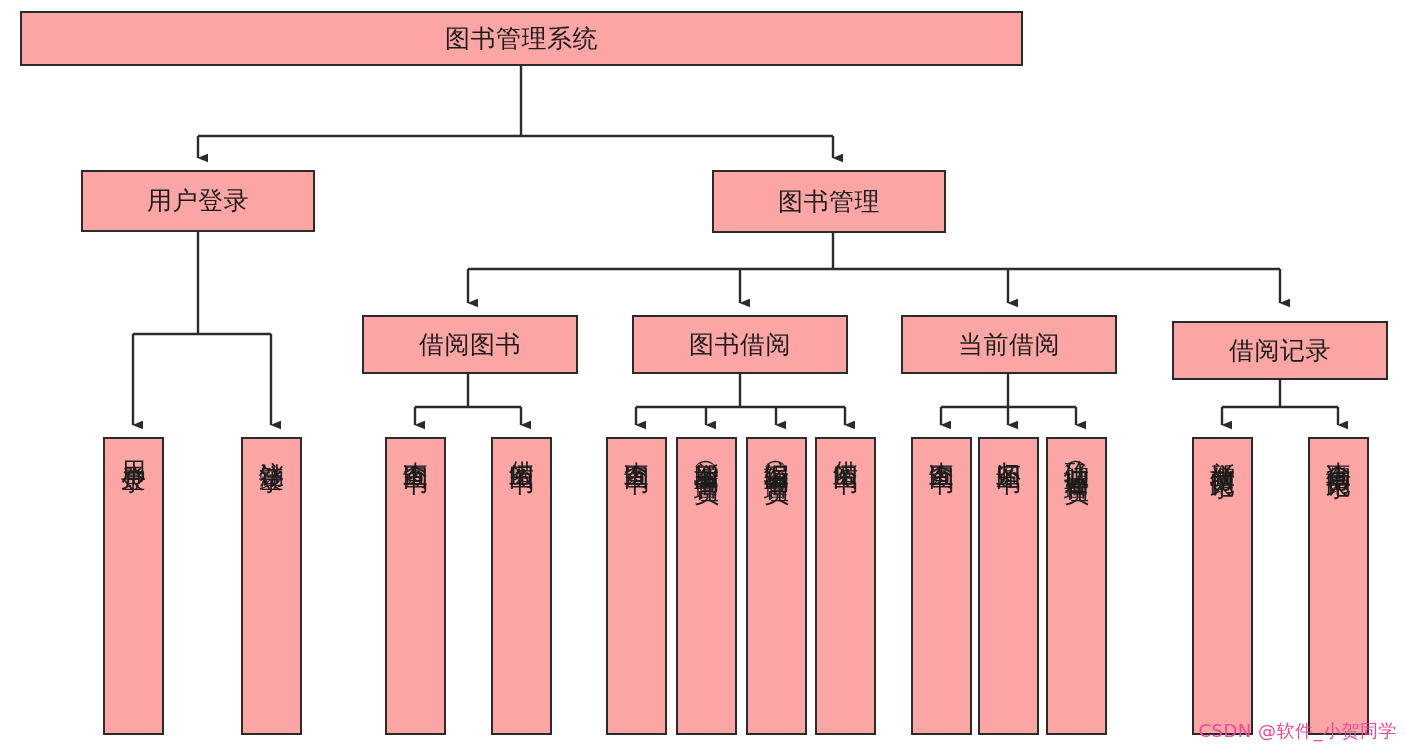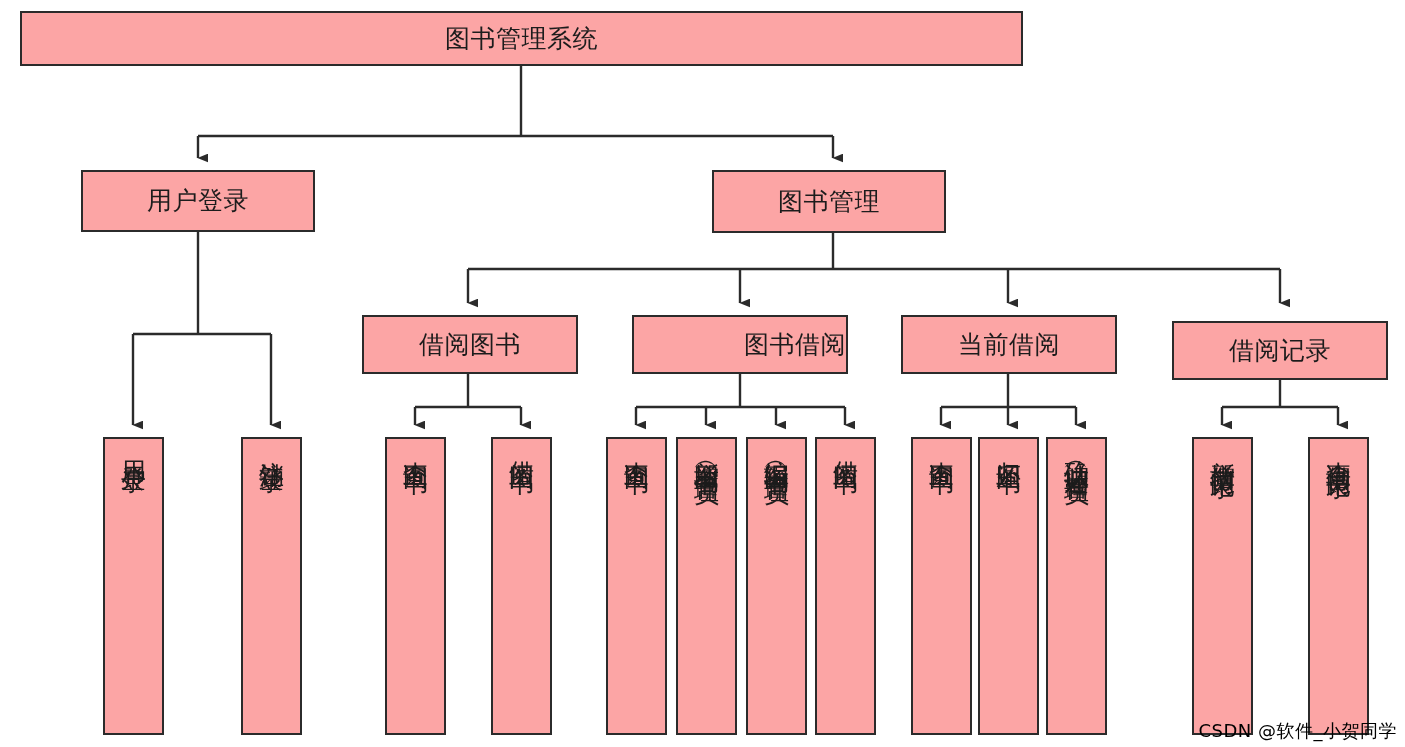--- a/index.html
+++ b/index.html
@@ -152,7 +152,7 @@
     <span class="node-label">借阅图书</span>
   </div>
 
-  <div class="node horiz" style="left:632px; top:315px; width:216px; height:59px;justify-content:flex-end;">
+  <div class="node horiz" style="left:632px; top:315px; width:216px; height:59px;">
     <span class="node-label">图书借阅</span>
   </div>
 

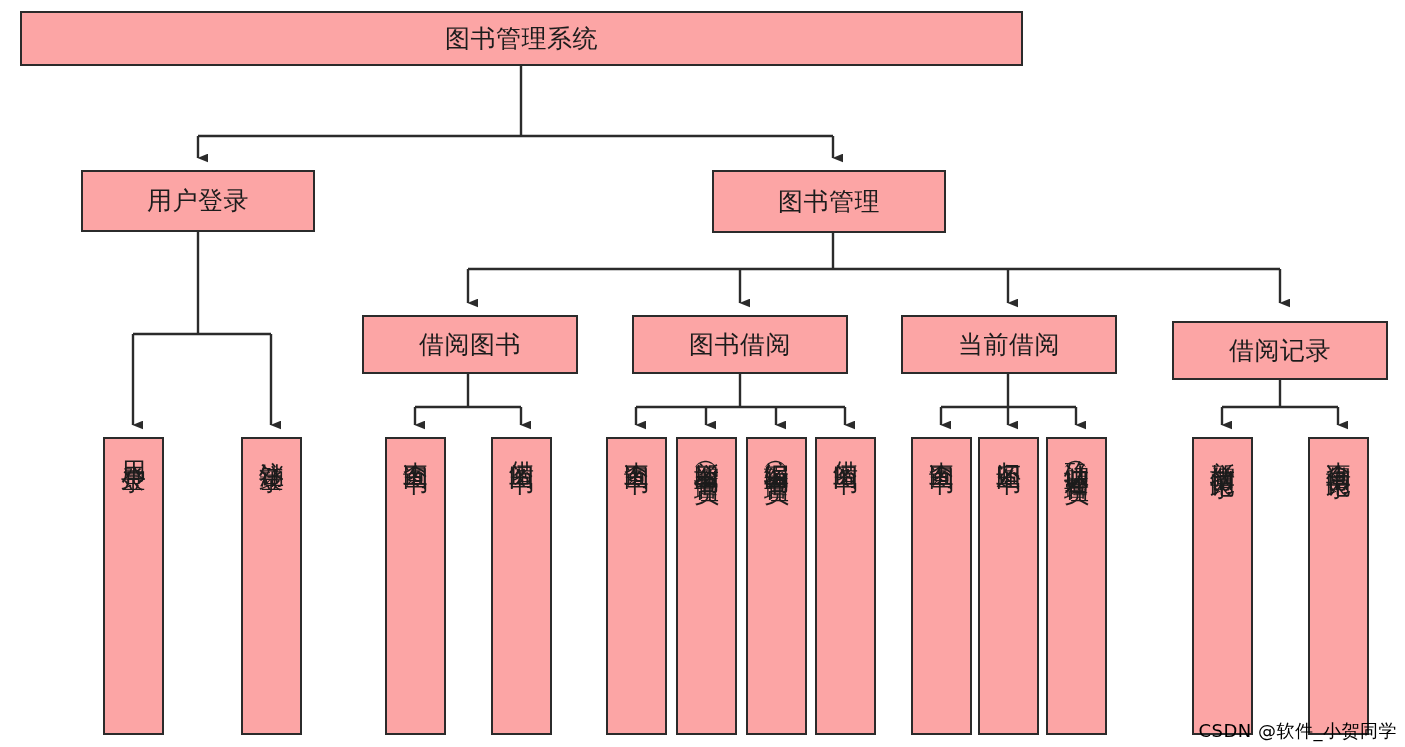--- a/index.html
+++ b/index.html
@@ -71,7 +71,7 @@
     right: 8px;
     bottom: 4px;
     font-size: 18px;
-    color: #000000;
+    color: #ec4899;
     letter-spacing: 0.5px;
     z-index: 5;
     white-space: nowrap;

